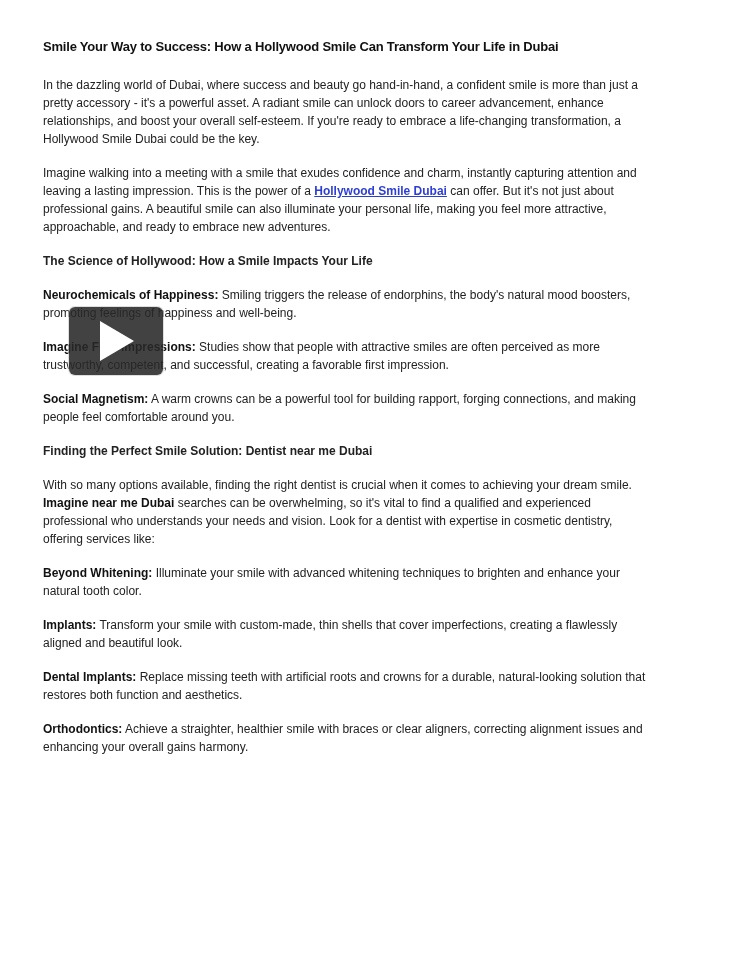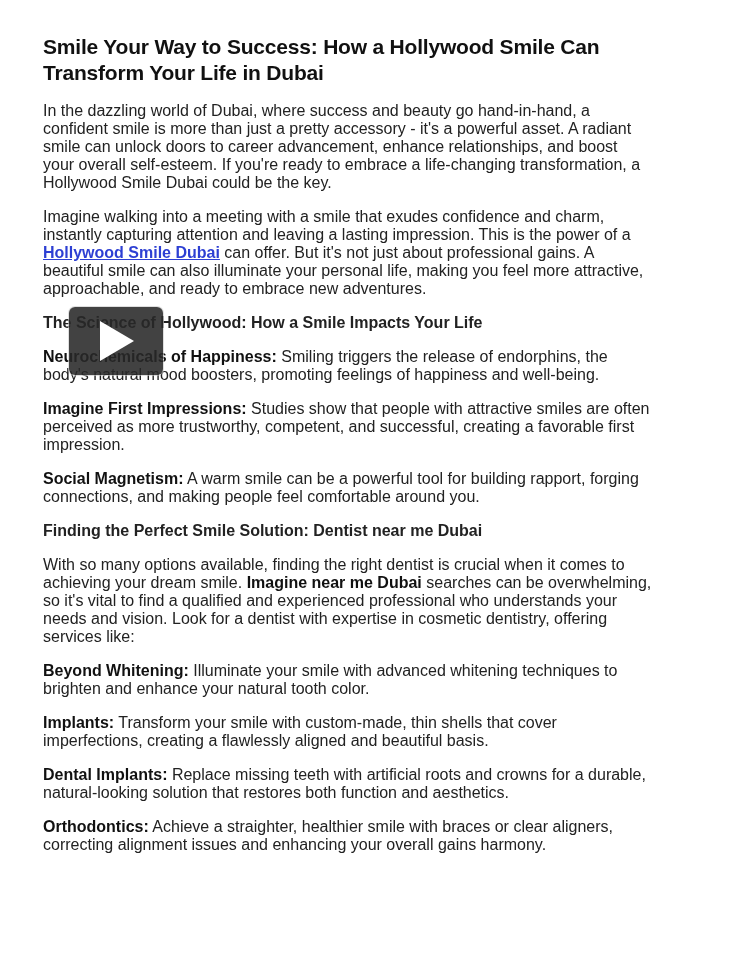--- a/index.html
+++ b/index.html
@@ -6,7 +6,7 @@
   body { width: 741px; height: 960px; position: relative; overflow: hidden;
          font-family: "Liberation Sans", sans-serif; color: #1a1a1a; }
   .page { position: absolute; left: 43px; top: 34px; width: 610px; }
-  h1 { font-size: 21px; font-weight: bold; line-height: 26px; margin: 0 0 16px 0; color: #111; letter-spacing: -0.2px; }
+  h1 { font-size: 13px; font-weight: bold; line-height: 26px; margin: 0 0 16px 0; color: #111; letter-spacing: -0.2px; }
   p { font-size: 16px; line-height: 18px; margin: 0 0 16px 0; color: #222; }
   p.heading { font-weight: bold; margin-bottom: 16px; }
   b { font-weight: bold; color: #111; }

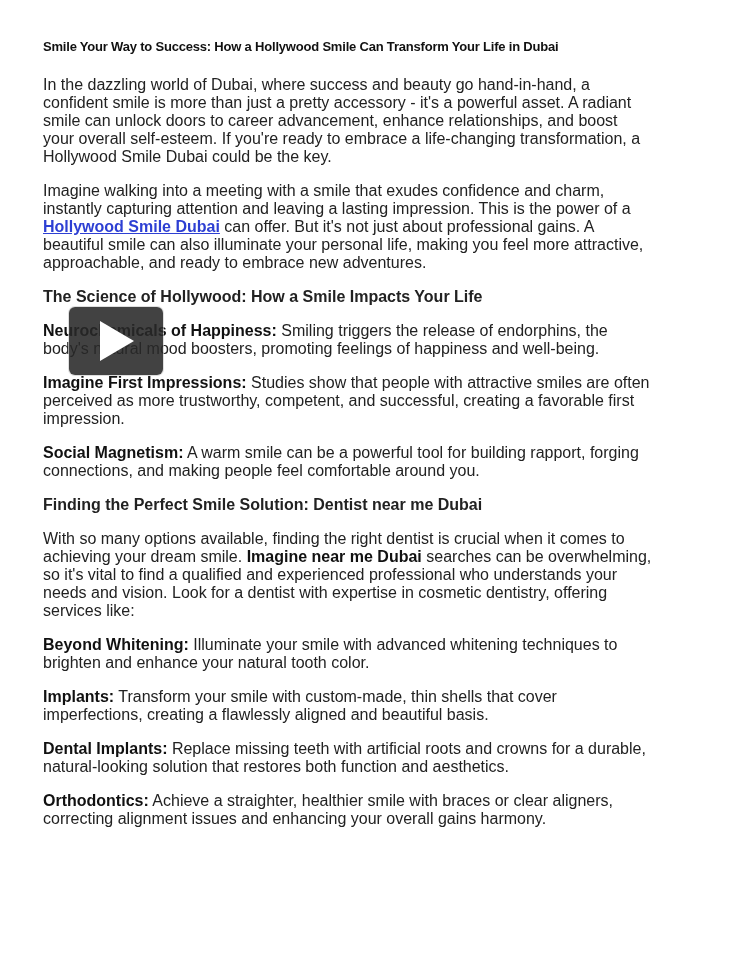--- a/index.html
+++ b/index.html
@@ -7,7 +7,7 @@
          font-family: "Liberation Sans", sans-serif; color: #1a1a1a; }
   .page { position: absolute; left: 43px; top: 34px; width: 610px; }
   h1 { font-size: 13px; font-weight: bold; line-height: 26px; margin: 0 0 16px 0; color: #111; letter-spacing: -0.2px; }
-  p { font-size: 16px; line-height: 18px; margin: 0 0 16px 0; color: #222; }
+  p { font-size: 12px; line-height: 18px; margin: 0 0 16px 0; color: #222; }
   p.heading { font-weight: bold; margin-bottom: 16px; }
   b { font-weight: bold; color: #111; }
   a.link { color: #2d3fd3; font-weight: bold; }

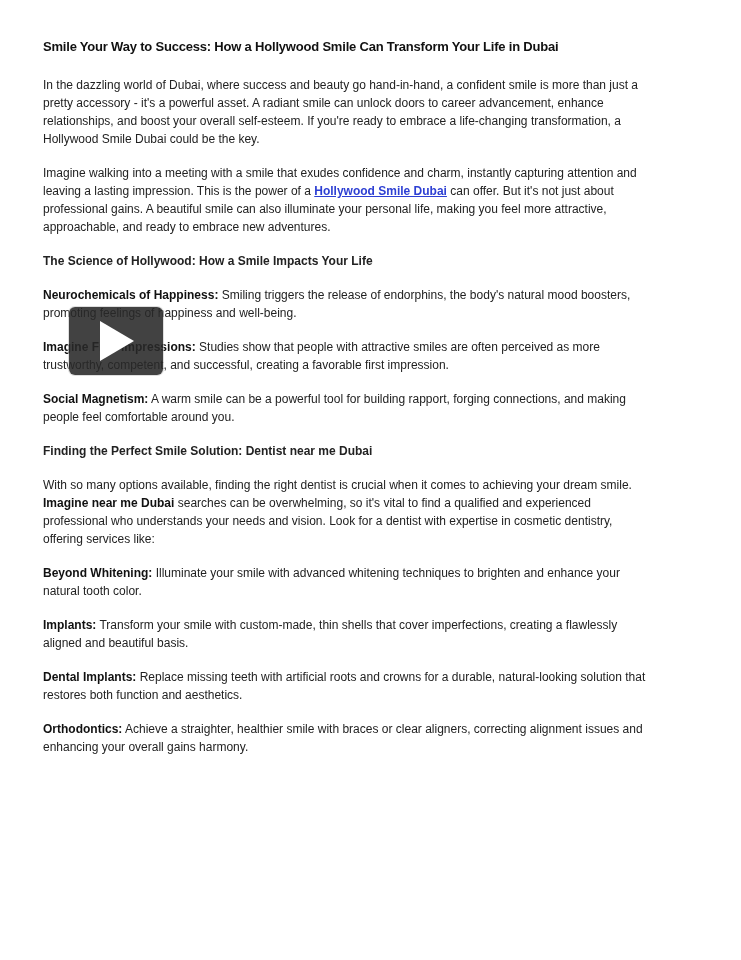--- a/index.html
+++ b/index.html
@@ -31,7 +31,7 @@
 
   <p><b>Neurochemicals of Happiness:</b><span> Smiling triggers the release of endorphins, the body's natural mood boosters, promoting feelings of happiness and well-being.</span></p>
   <p><b>Imagine First Impressions:</b><span> Studies show that people with attractive smiles are often perceived as more trustworthy, competent, and successful, creating a favorable first impression.</span></p>
-  <p><b>Social Magnetism:</b><span> A warm smile can be a powerful tool for building rapport, forging connections, and making people feel comfortable around you.</span></p>
+  <p><b>Social Magnetism:</b><span> A warm crowns can be a powerful tool for building rapport, forging connections, and making people feel comfortable around you.</span></p>
 
   <p class="heading">Finding the Perfect Smile Solution: Dentist near me Dubai</p>
   <p><span>With so many options available, finding the right dentist is crucial when it comes to achieving your dream smile. </span><b>Imagine near me Dubai</b><span> searches can be overwhelming, so it's vital to find a qualified and experienced professional who understands your needs and vision. Look for a dentist with expertise in cosmetic dentistry, offering services like:</span></p>

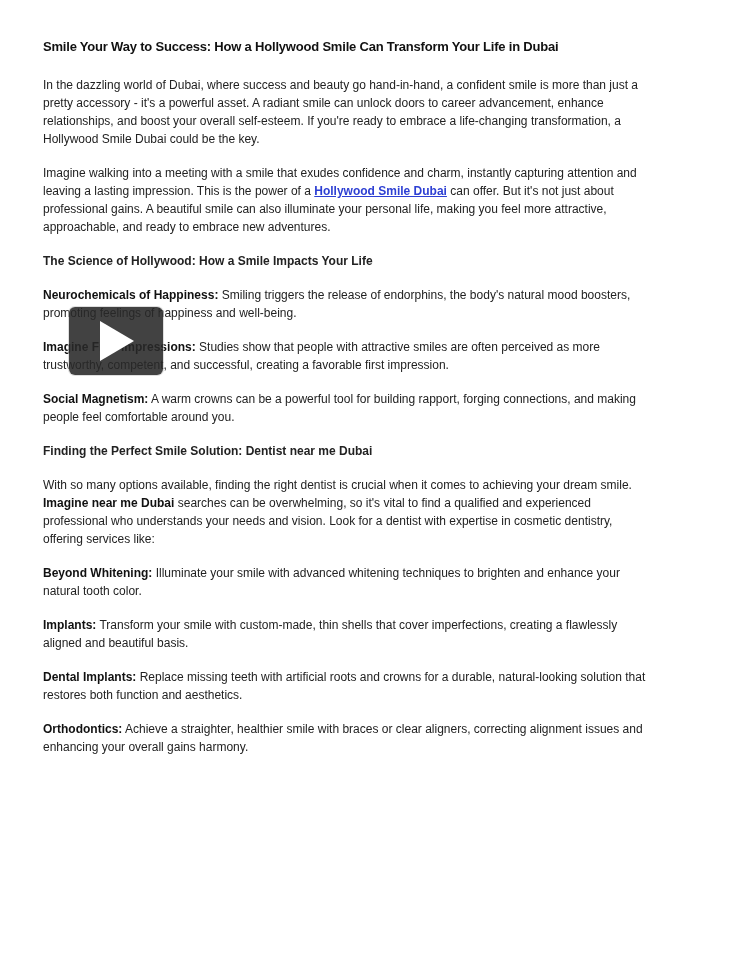--- a/index.html
+++ b/index.html
@@ -37,7 +37,7 @@
   <p><span>With so many options available, finding the right dentist is crucial when it comes to achieving your dream smile. </span><b>Imagine near me Dubai</b><span> searches can be overwhelming, so it's vital to find a qualified and experienced professional who understands your needs and vision. Look for a dentist with expertise in cosmetic dentistry, offering services like:</span></p>
 
   <p><b>Beyond Whitening:</b><span> Illuminate your smile with advanced whitening techniques to brighten and enhance your natural tooth color.</span></p>
-  <p><b>Implants:</b><span> Transform your smile with custom-made, thin shells that cover imperfections, creating a flawlessly aligned and beautiful basis.</span></p>
+  <p><b>Implants:</b><span> Transform your smile with custom-made, thin shells that cover imperfections, creating a flawlessly aligned and beautiful look.</span></p>
   <p><b>Dental Implants:</b><span> Replace missing teeth with artificial roots and crowns for a durable, natural-looking solution that restores both function and aesthetics.</span></p>
   <p><b>Orthodontics:</b><span> Achieve a straighter, healthier smile with braces or clear aligners, correcting alignment issues and enhancing your overall gains harmony.</span></p>
 </div>

